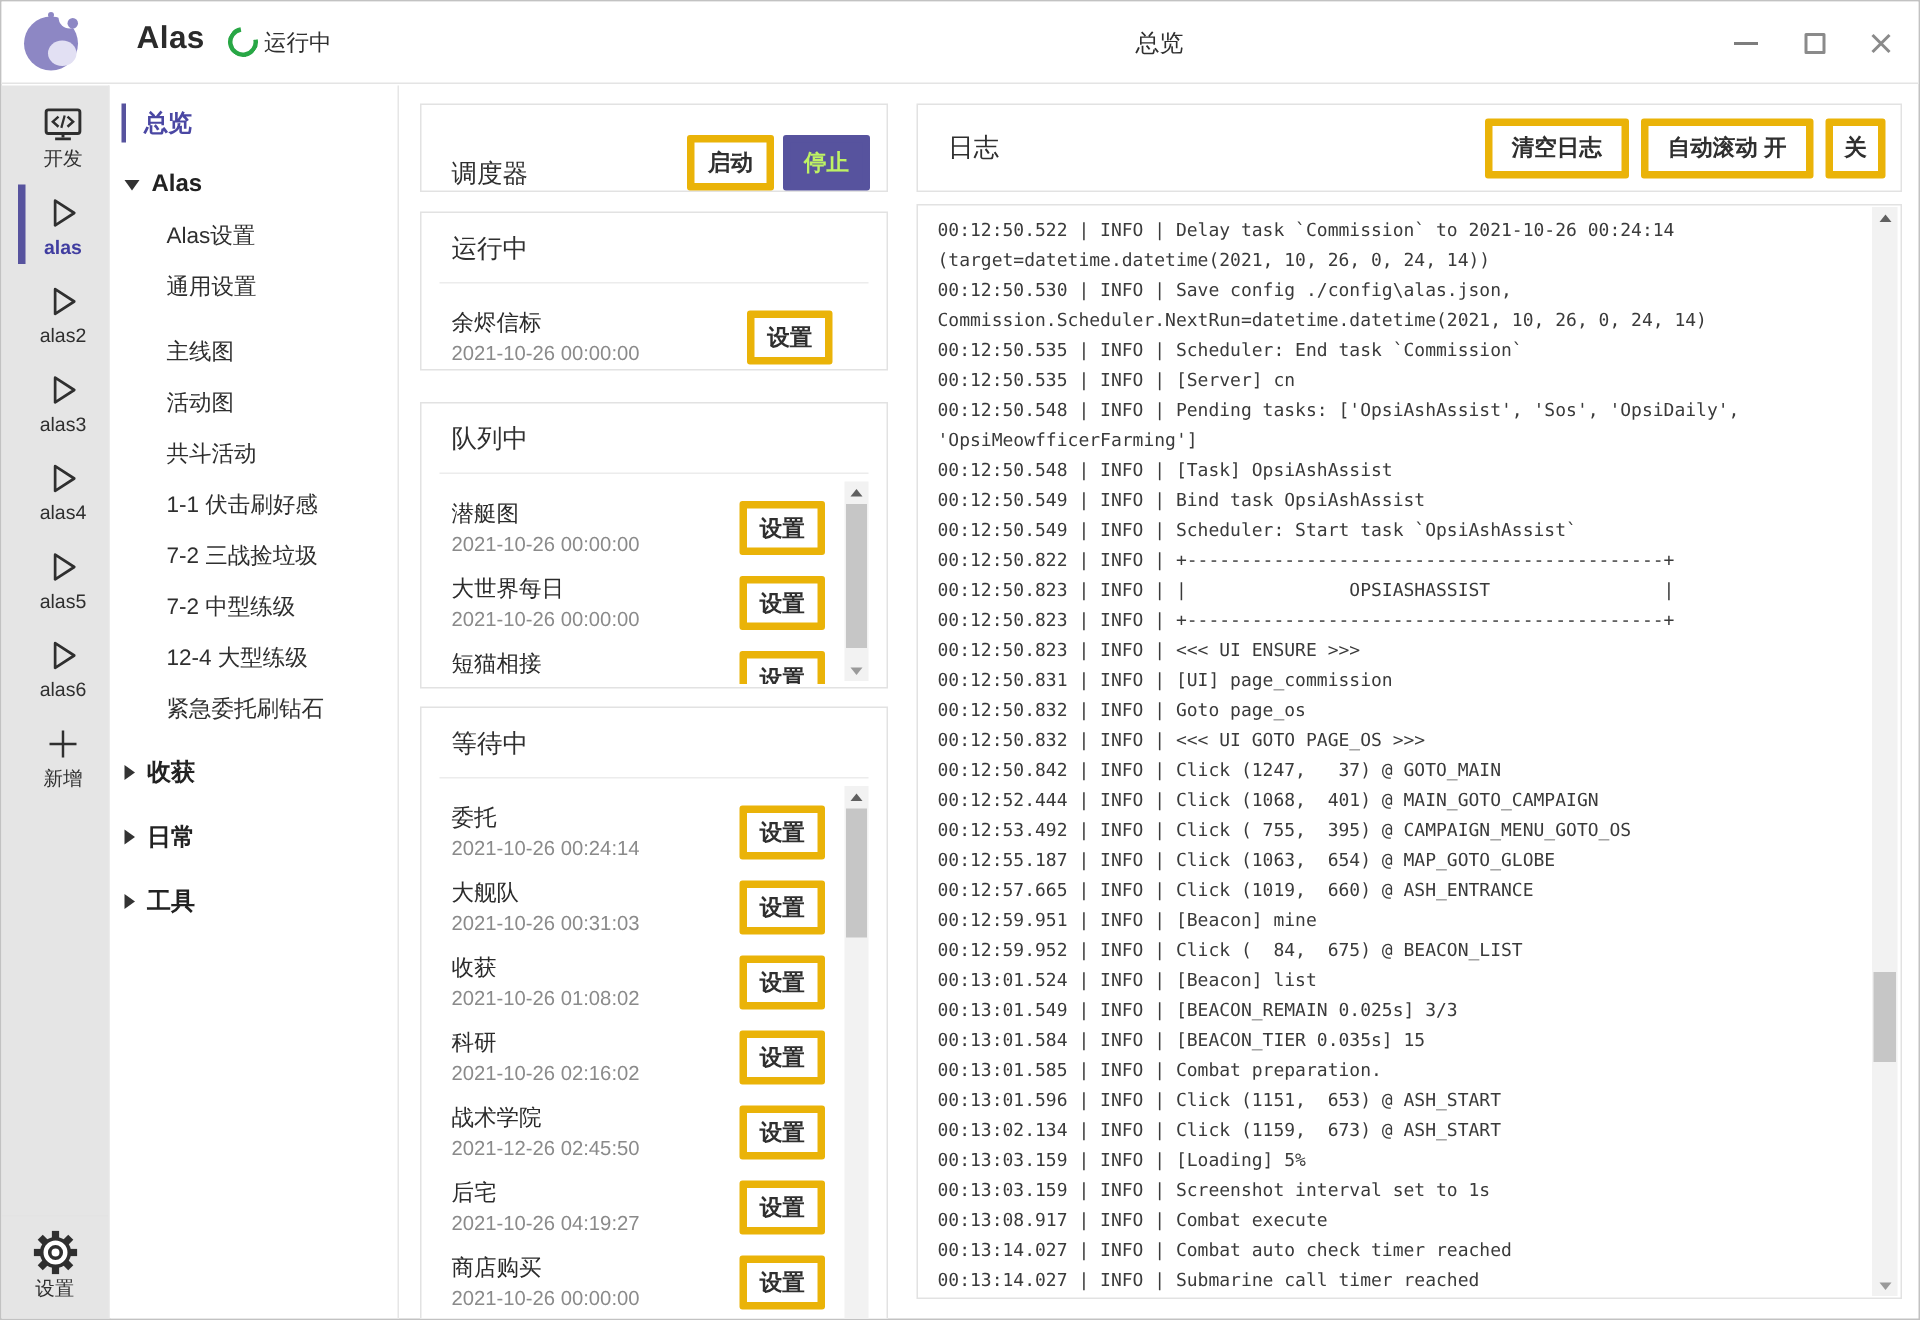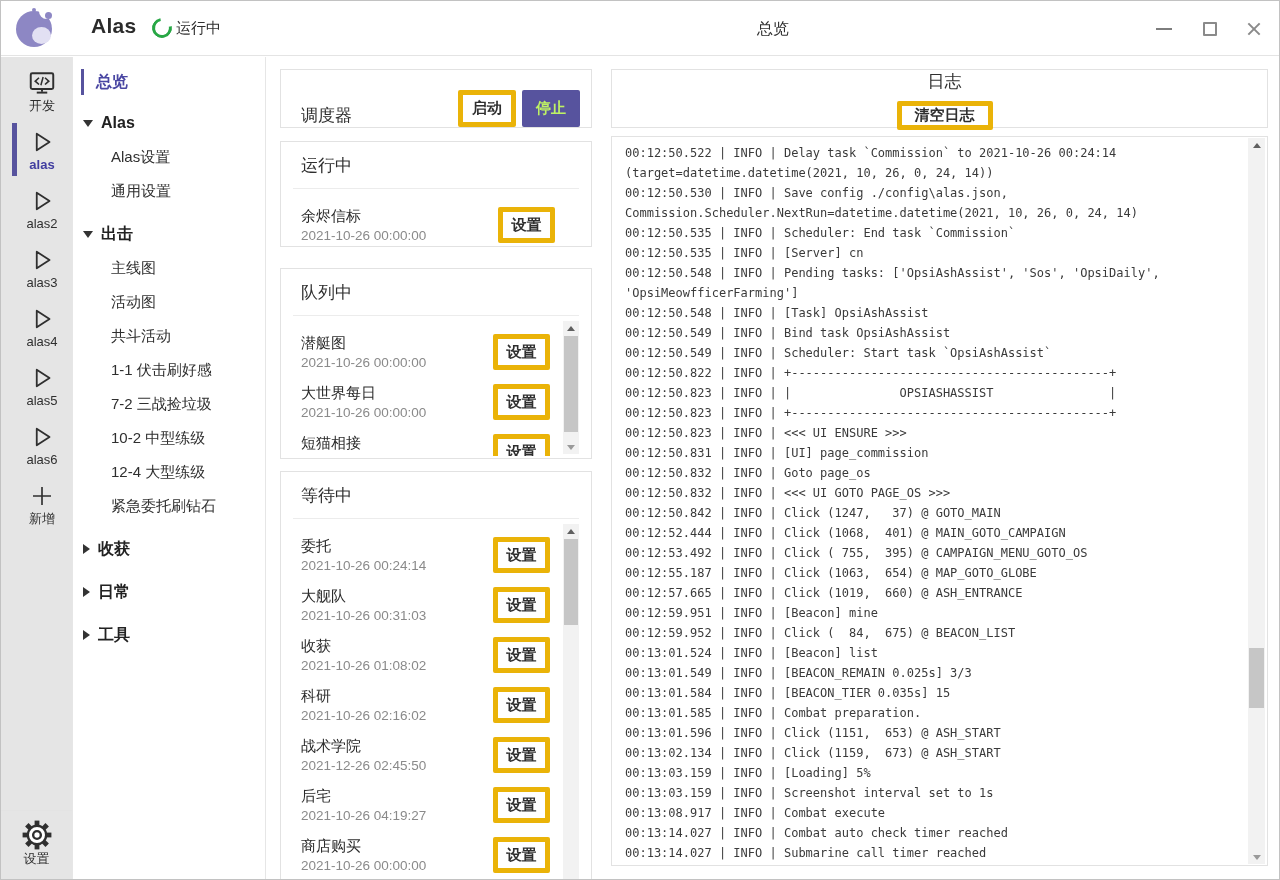--- a/index.html
+++ b/index.html
@@ -94,7 +94,7 @@
   #sec-waiting .vs-thumb { top:15px; height:86px; }
 
   
-  #log-head { left:610px; top:68px; width:657px; height:59px; display:flex; align-items:center; padding:0 10px 0 20px; gap:8px;flex-direction:column; }
+  #log-head { left:610px; top:68px; width:657px; height:59px; display:flex; align-items:center; padding:0 10px 0 20px; gap:8px; }
   .log-title { flex:1; font-size:17px; }
   #btn-clear { height:40px; padding:0 13px; }
   #btn-autoscroll { height:40px; padding:0 13px; }

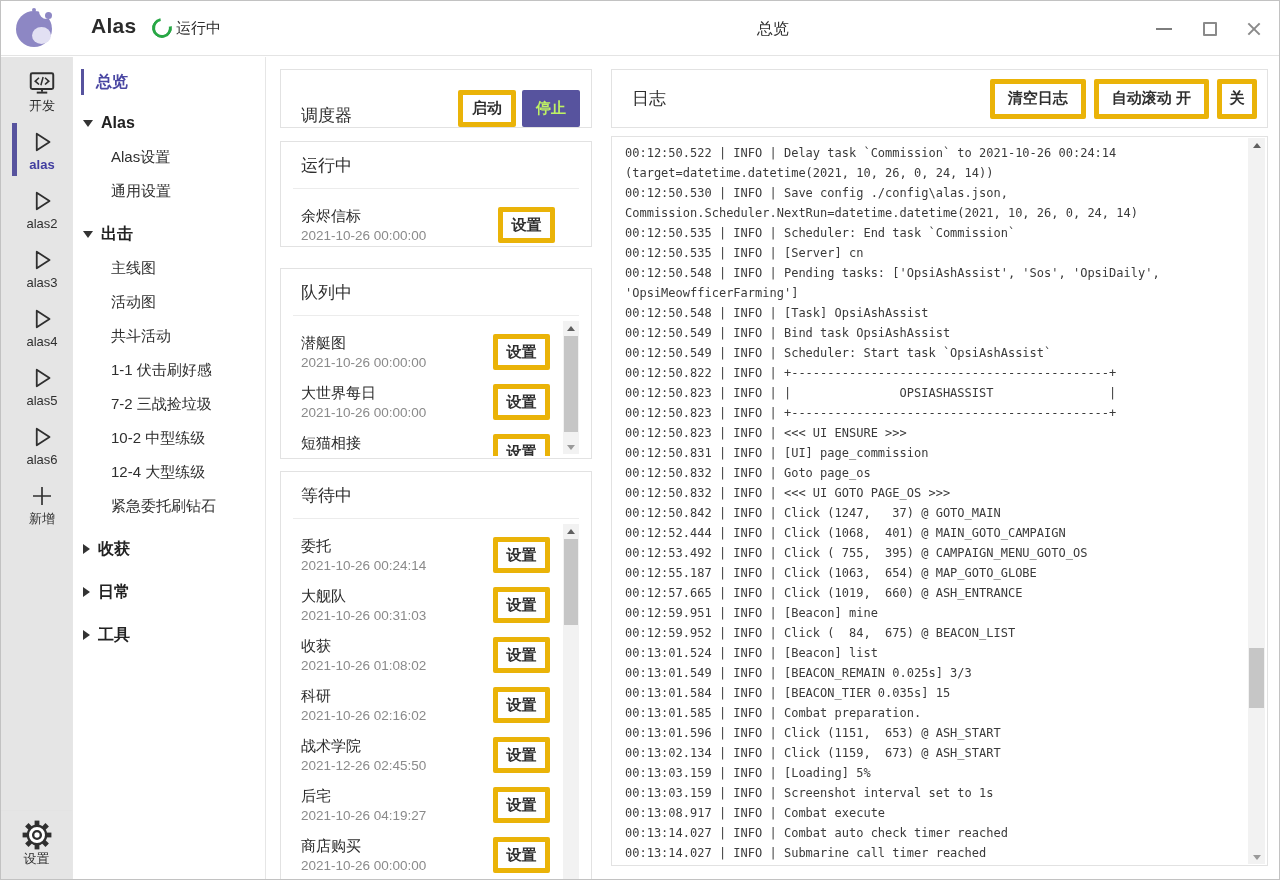--- a/index.html
+++ b/index.html
@@ -223,10 +223,6 @@
         </div>
   </div>
       <div class="menu-group">
-    <div class="mg-header">
-      <i class="tri tri-down"></i>
-      <span class="mg-label">出击</span>
-    </div>
     <div class="mg-items">
           <div class="mg-item">主线图</div>
           <div class="mg-item">活动图</div>

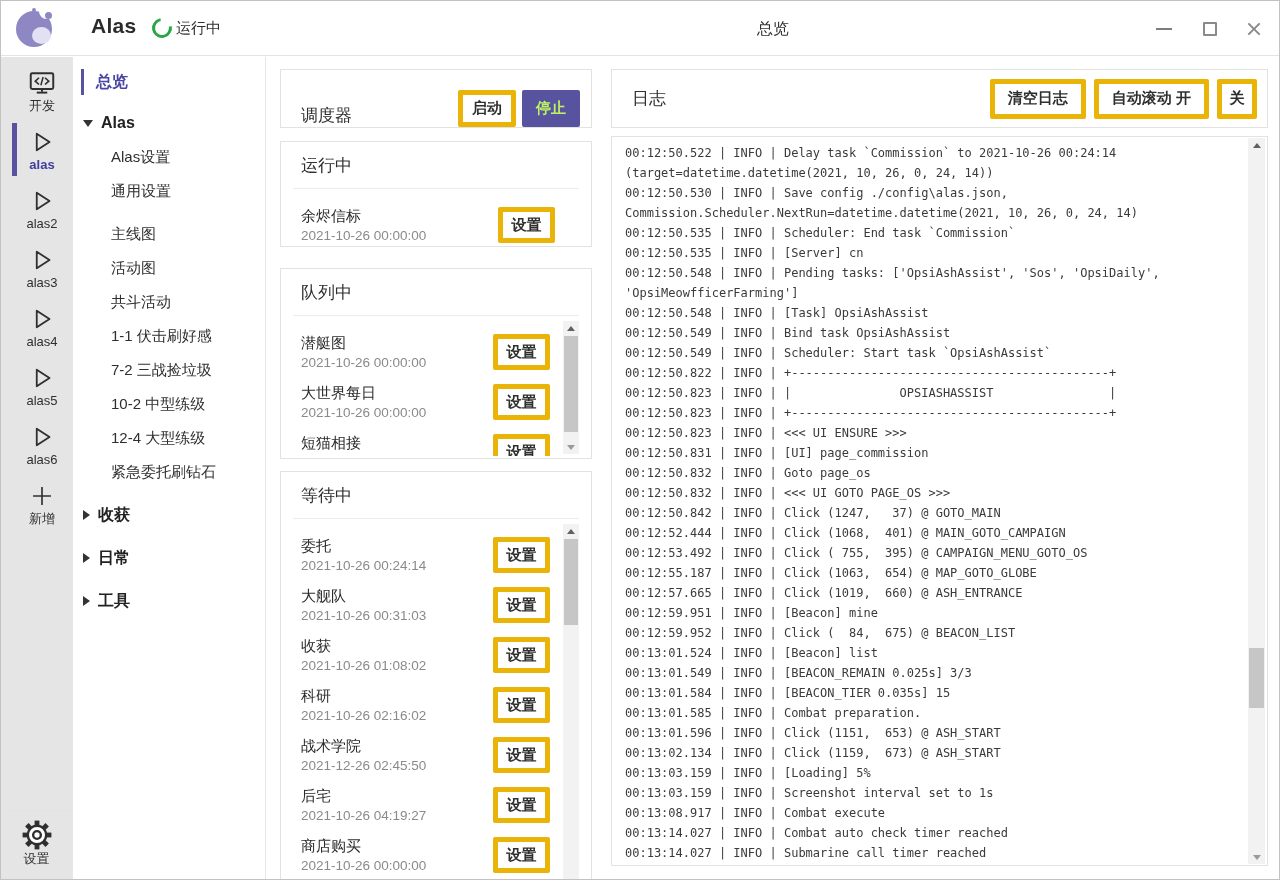--- a/index.html
+++ b/index.html
@@ -229,7 +229,7 @@
           <div class="mg-item">共斗活动</div>
           <div class="mg-item">1-1 伏击刷好感</div>
           <div class="mg-item">7-2 三战捡垃圾</div>
-          <div class="mg-item">10-2 中型练级</div>
+          <div class="mg-item">7-2 中型练级</div>
           <div class="mg-item">12-4 大型练级</div>
           <div class="mg-item">紧急委托刷钻石</div>
         </div>

